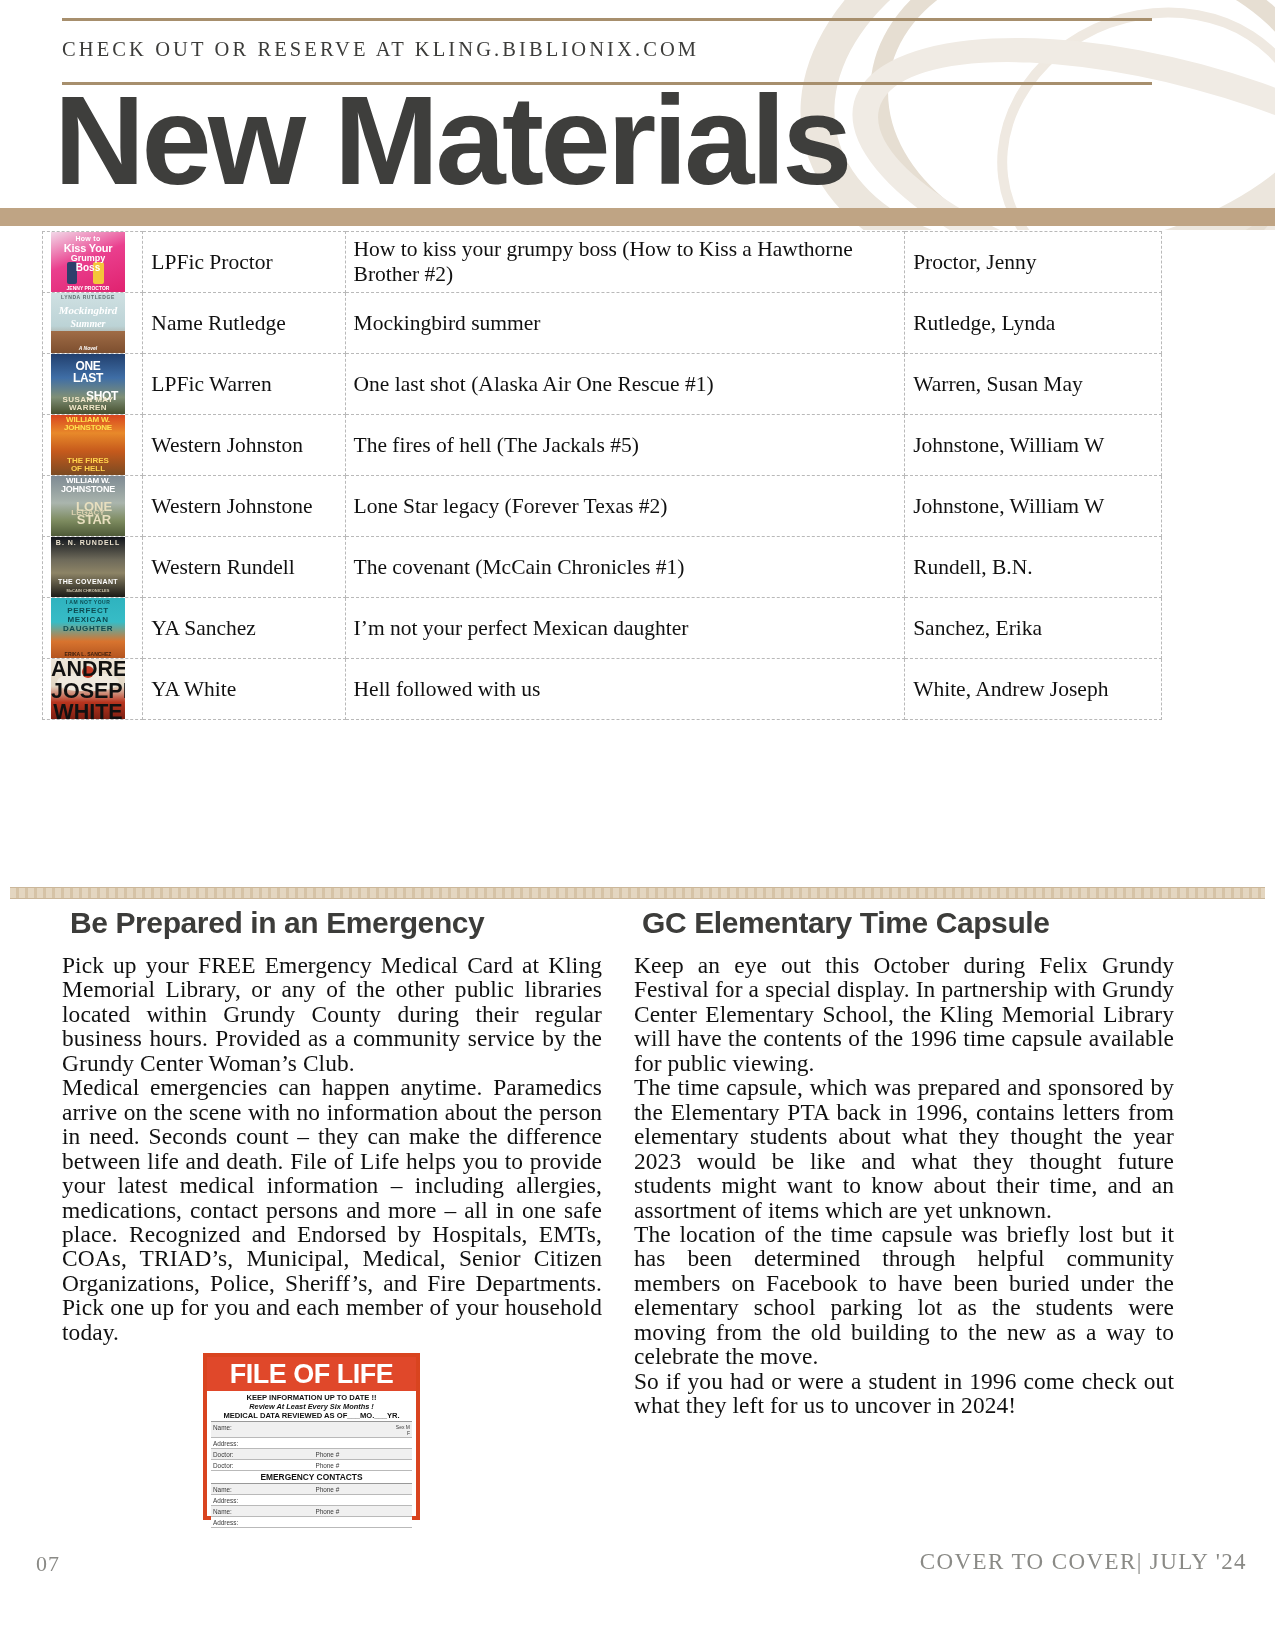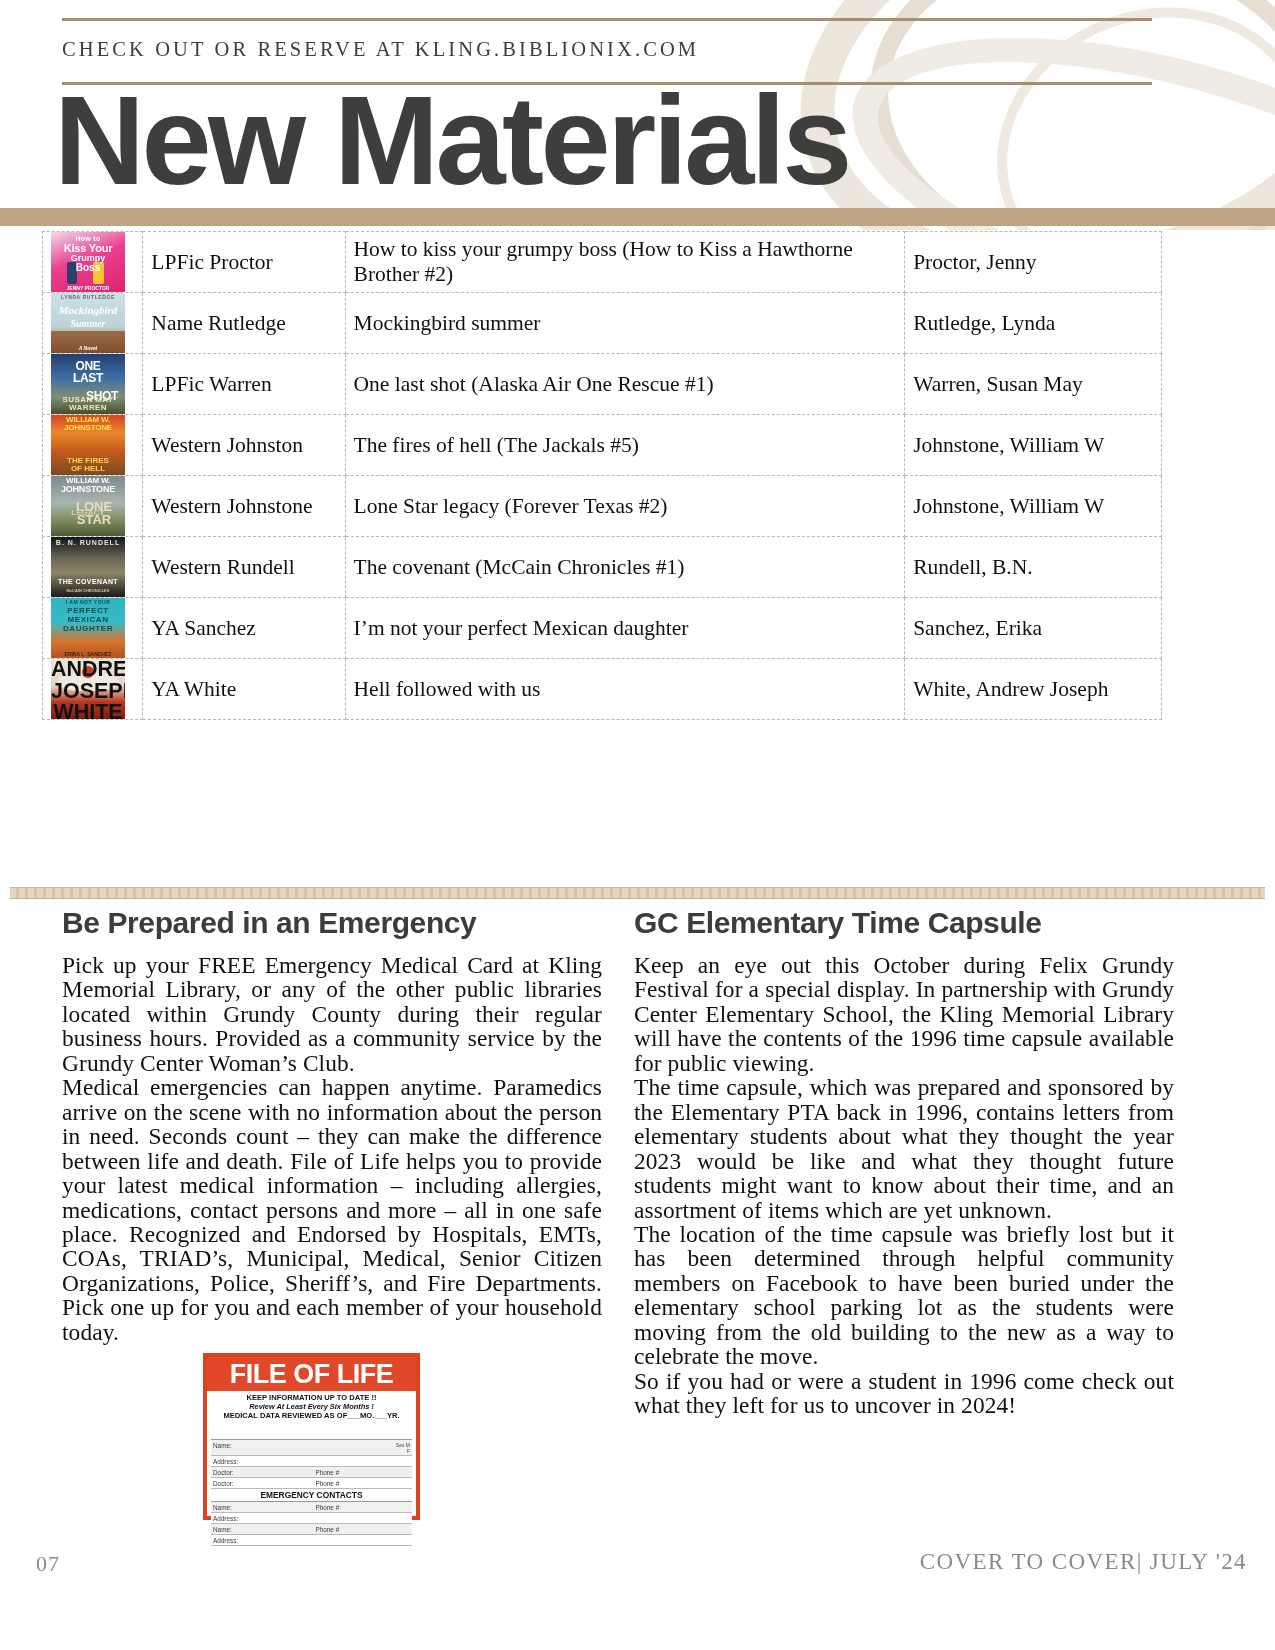--- a/index.html
+++ b/index.html
@@ -128,7 +128,7 @@
   .art-h{
     font-family:"Liberation Sans", sans-serif;
     font-weight:bold;font-size:30px;color:#3c3c3a;
-    letter-spacing:-.4px;margin:0 0 14px 0;line-height:1.1;
+    letter-spacing:-.4px;margin:0 0 14px 8px;line-height:1.1;
   }
   .art-p{
     font-family:"Liberation Serif", serif;

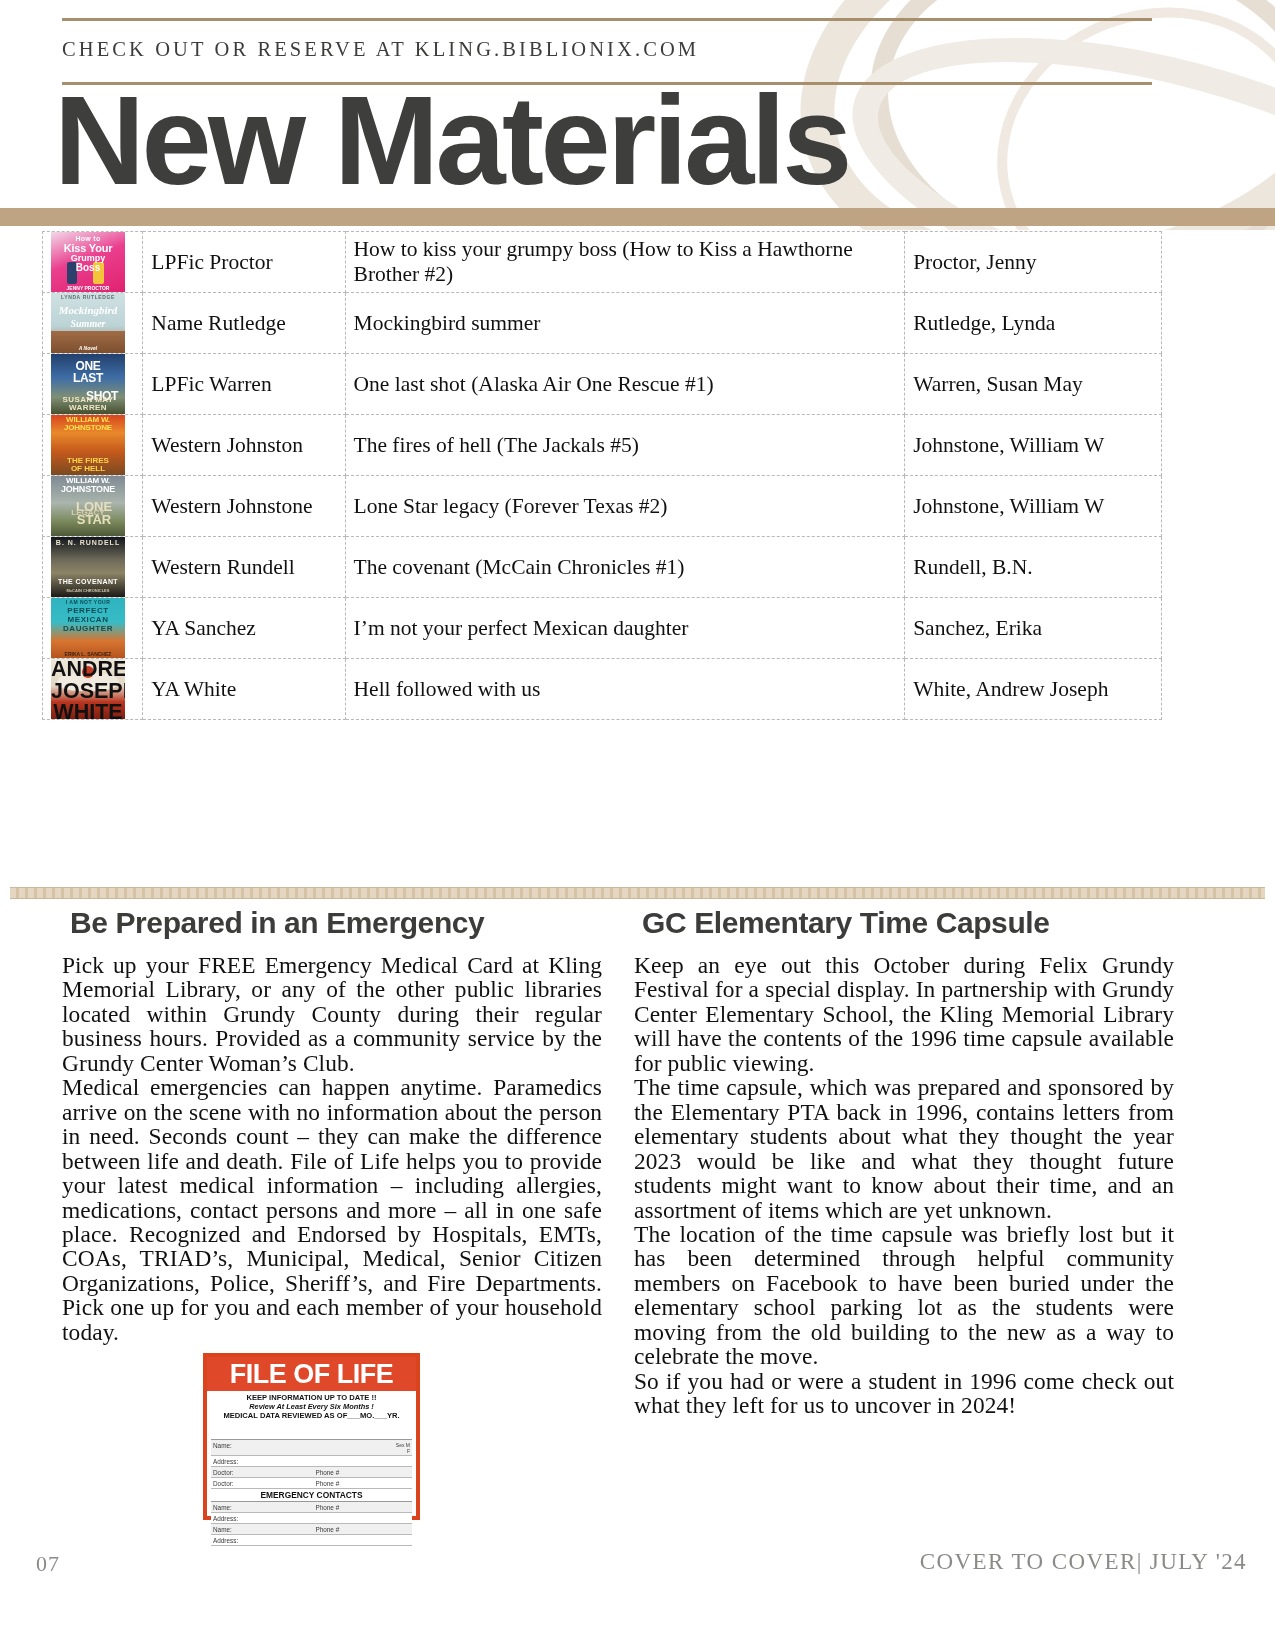--- a/index.html
+++ b/index.html
@@ -147,7 +147,7 @@
   .fol-body{padding:2px 4px 0 4px;font-family:"Liberation Sans",sans-serif;}
   .fol-l1{text-align:center;font-size:7.6px;font-weight:bold;color:#111;}
   .fol-l2{text-align:center;font-size:7.4px;font-weight:bold;font-style:italic;color:#111;}
-  .fol-l3{text-align:center;font-size:7.6px;font-weight:bold;color:#111;border-bottom:1px solid #999;padding-bottom:19px;}
+  .fol-l3{text-align:center;font-size:7.6px;font-weight:bold;color:#111;border-bottom:1px solid #999;padding-bottom:1px;}
   .fol-row{display:flex;font-size:6.4px;color:#3a3a3a;border-bottom:1px solid #b9b9b9;
     background:#f0f0f0;padding:1.5px 2px;}
   .fol-row.plain{background:#fff;}

